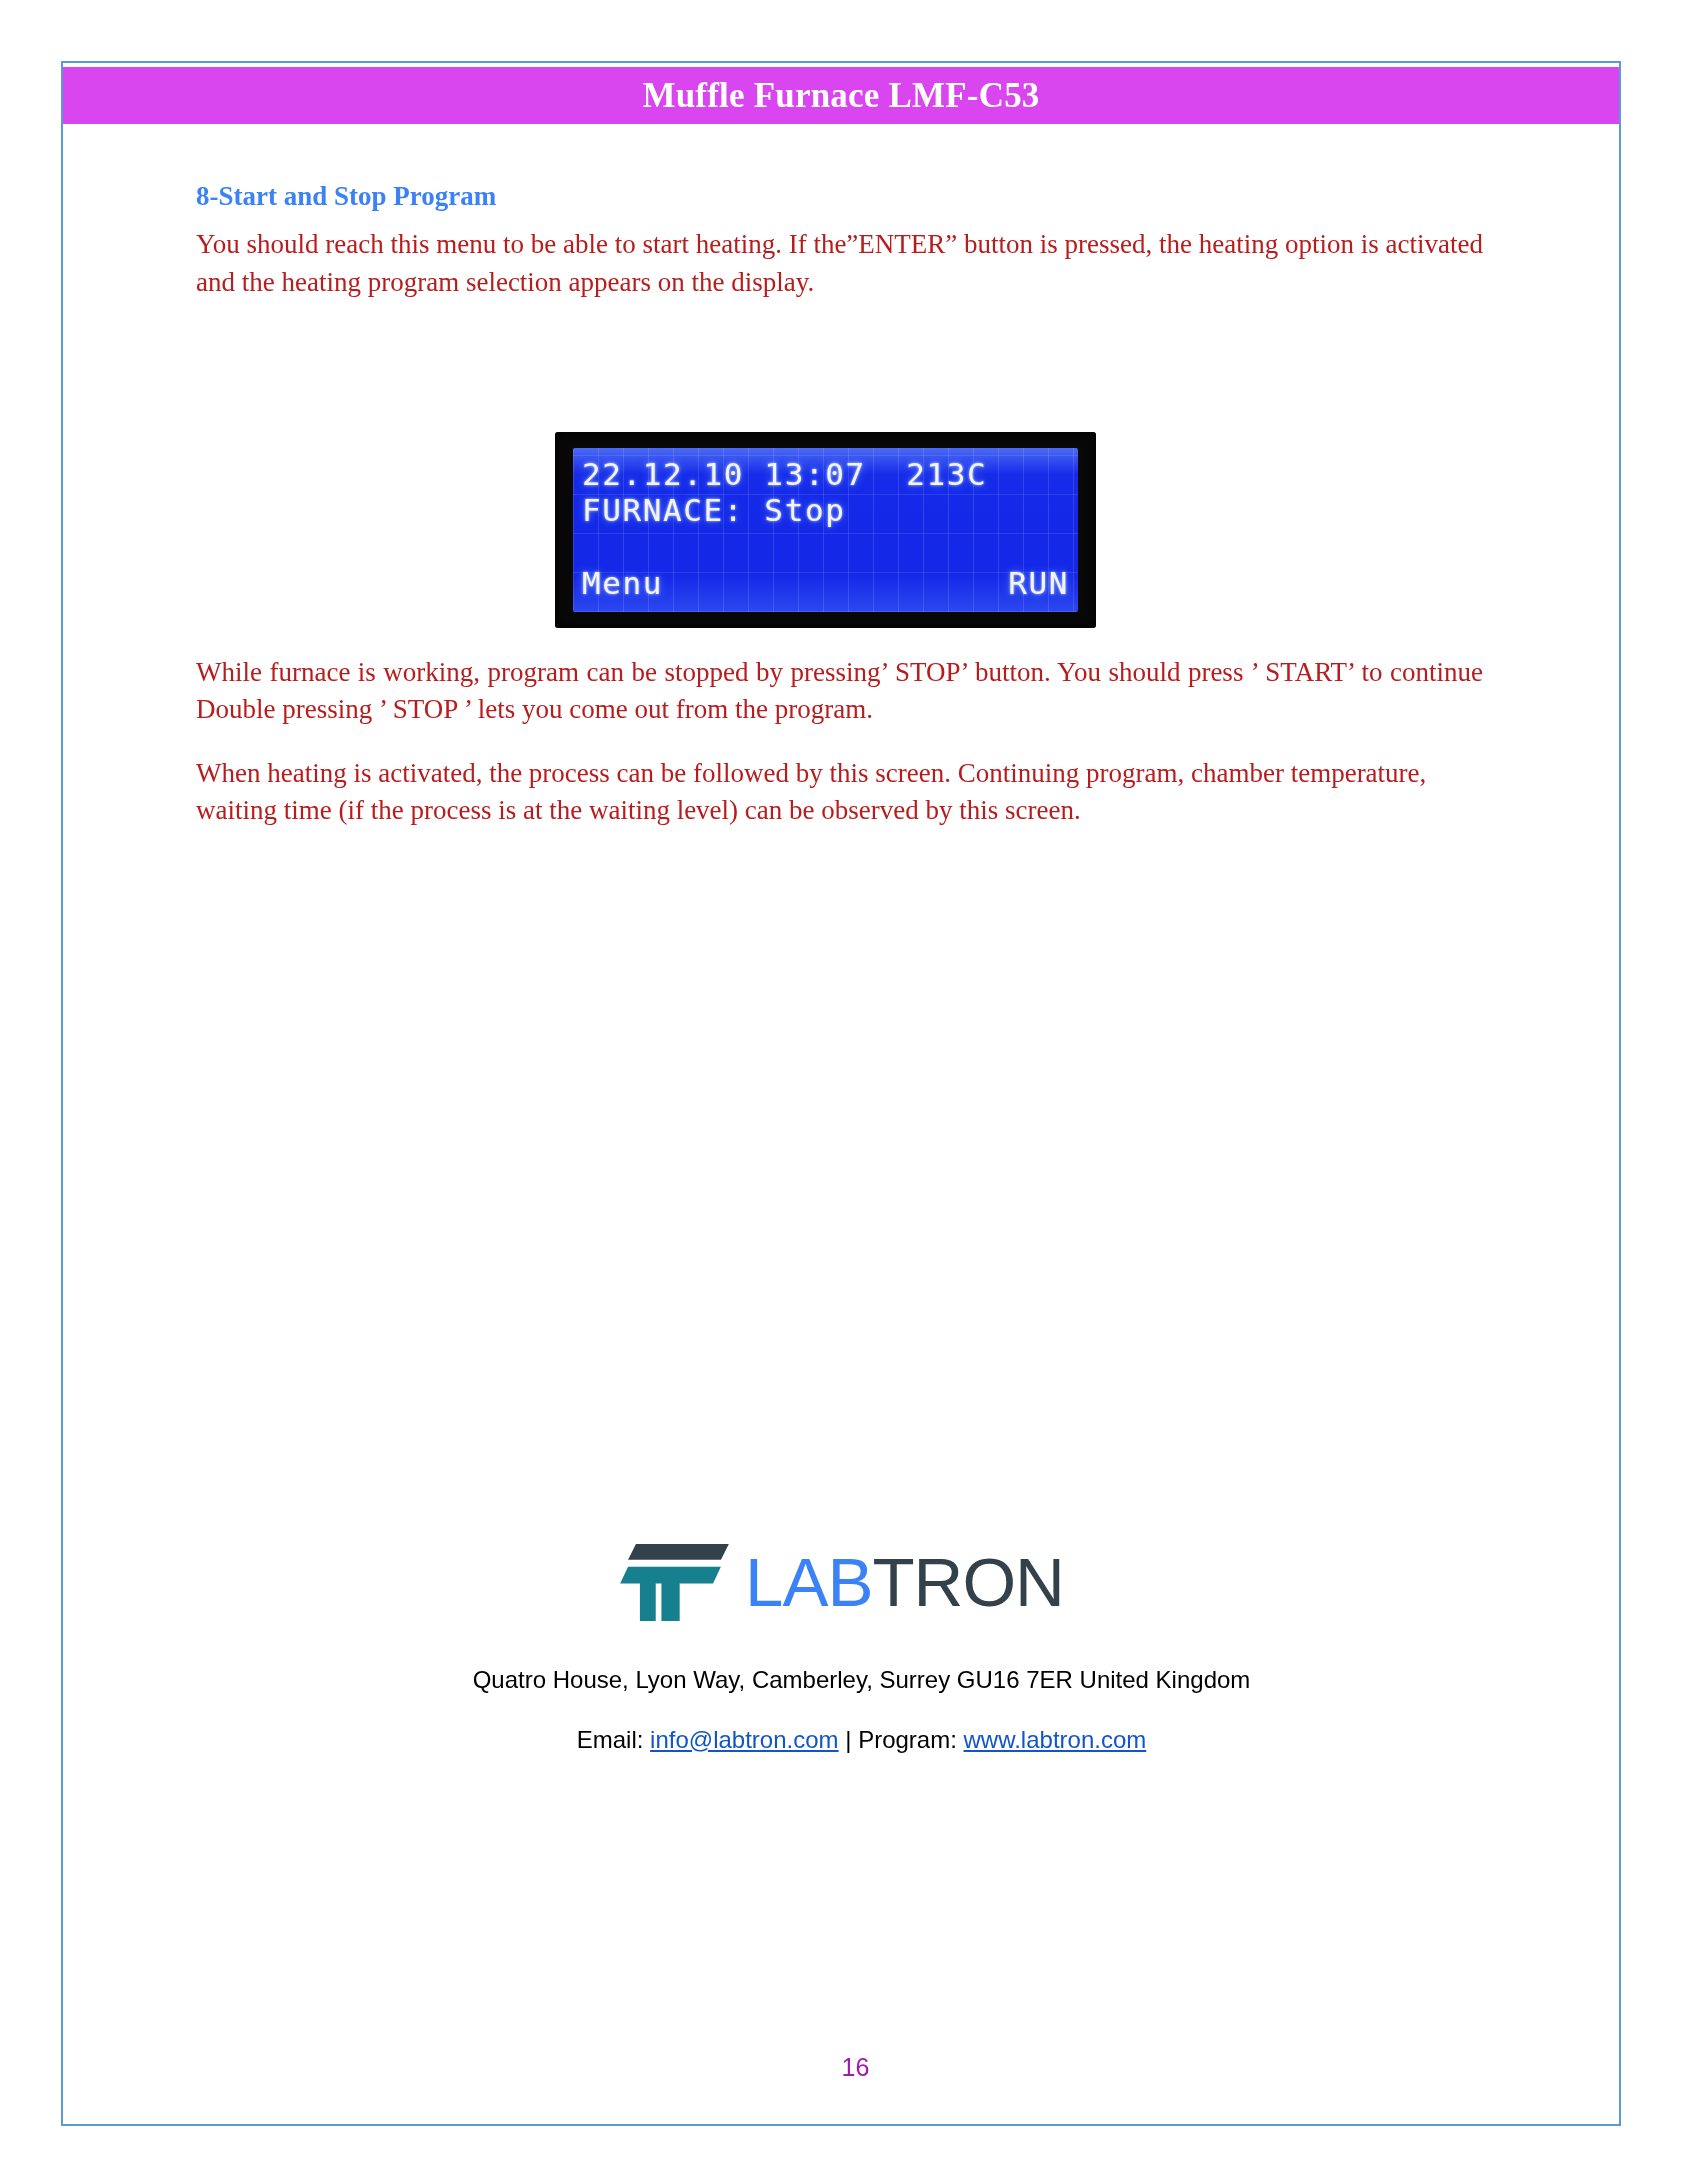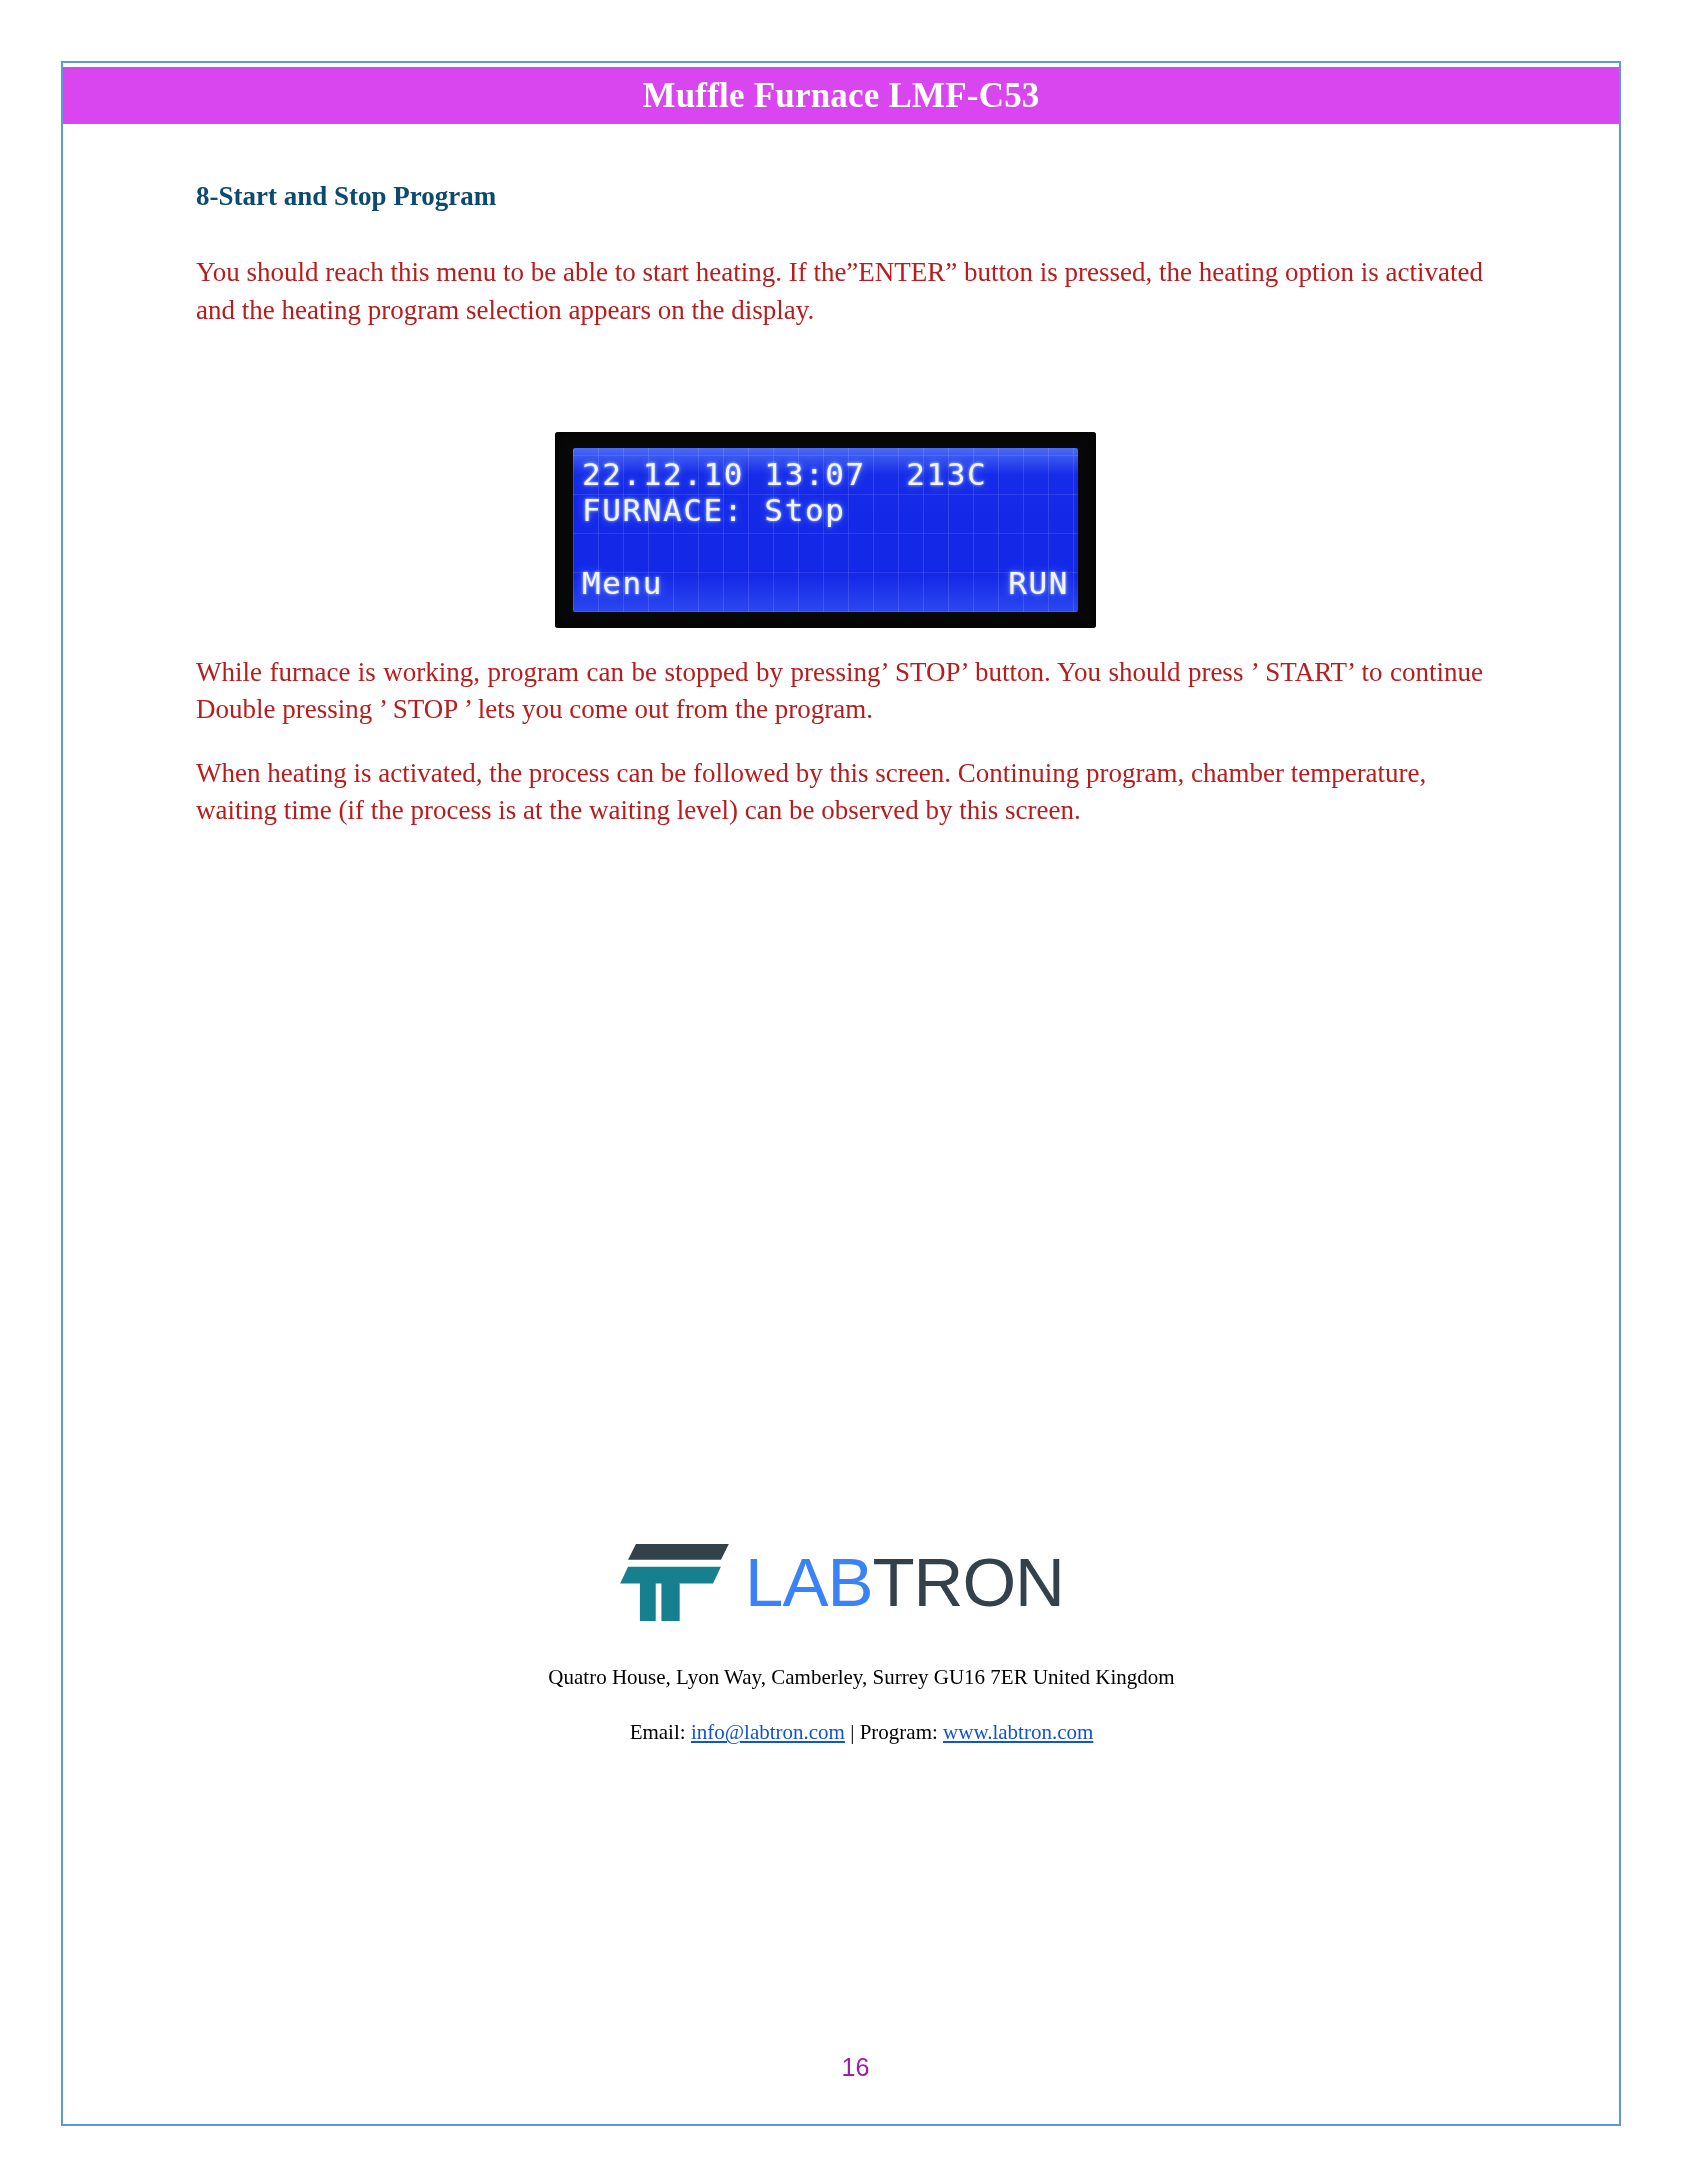--- a/index.html
+++ b/index.html
@@ -62,8 +62,8 @@
     font-family: "Liberation Serif", "DejaVu Serif", serif;
     font-weight: bold;
     font-size: 27px;
-    color: #0c4a6e;
-    margin: 0 0 42px 0;
+    color: #3b82f6;
+    margin: 0 0 14px 0;
     line-height: 1.2;
   }
 

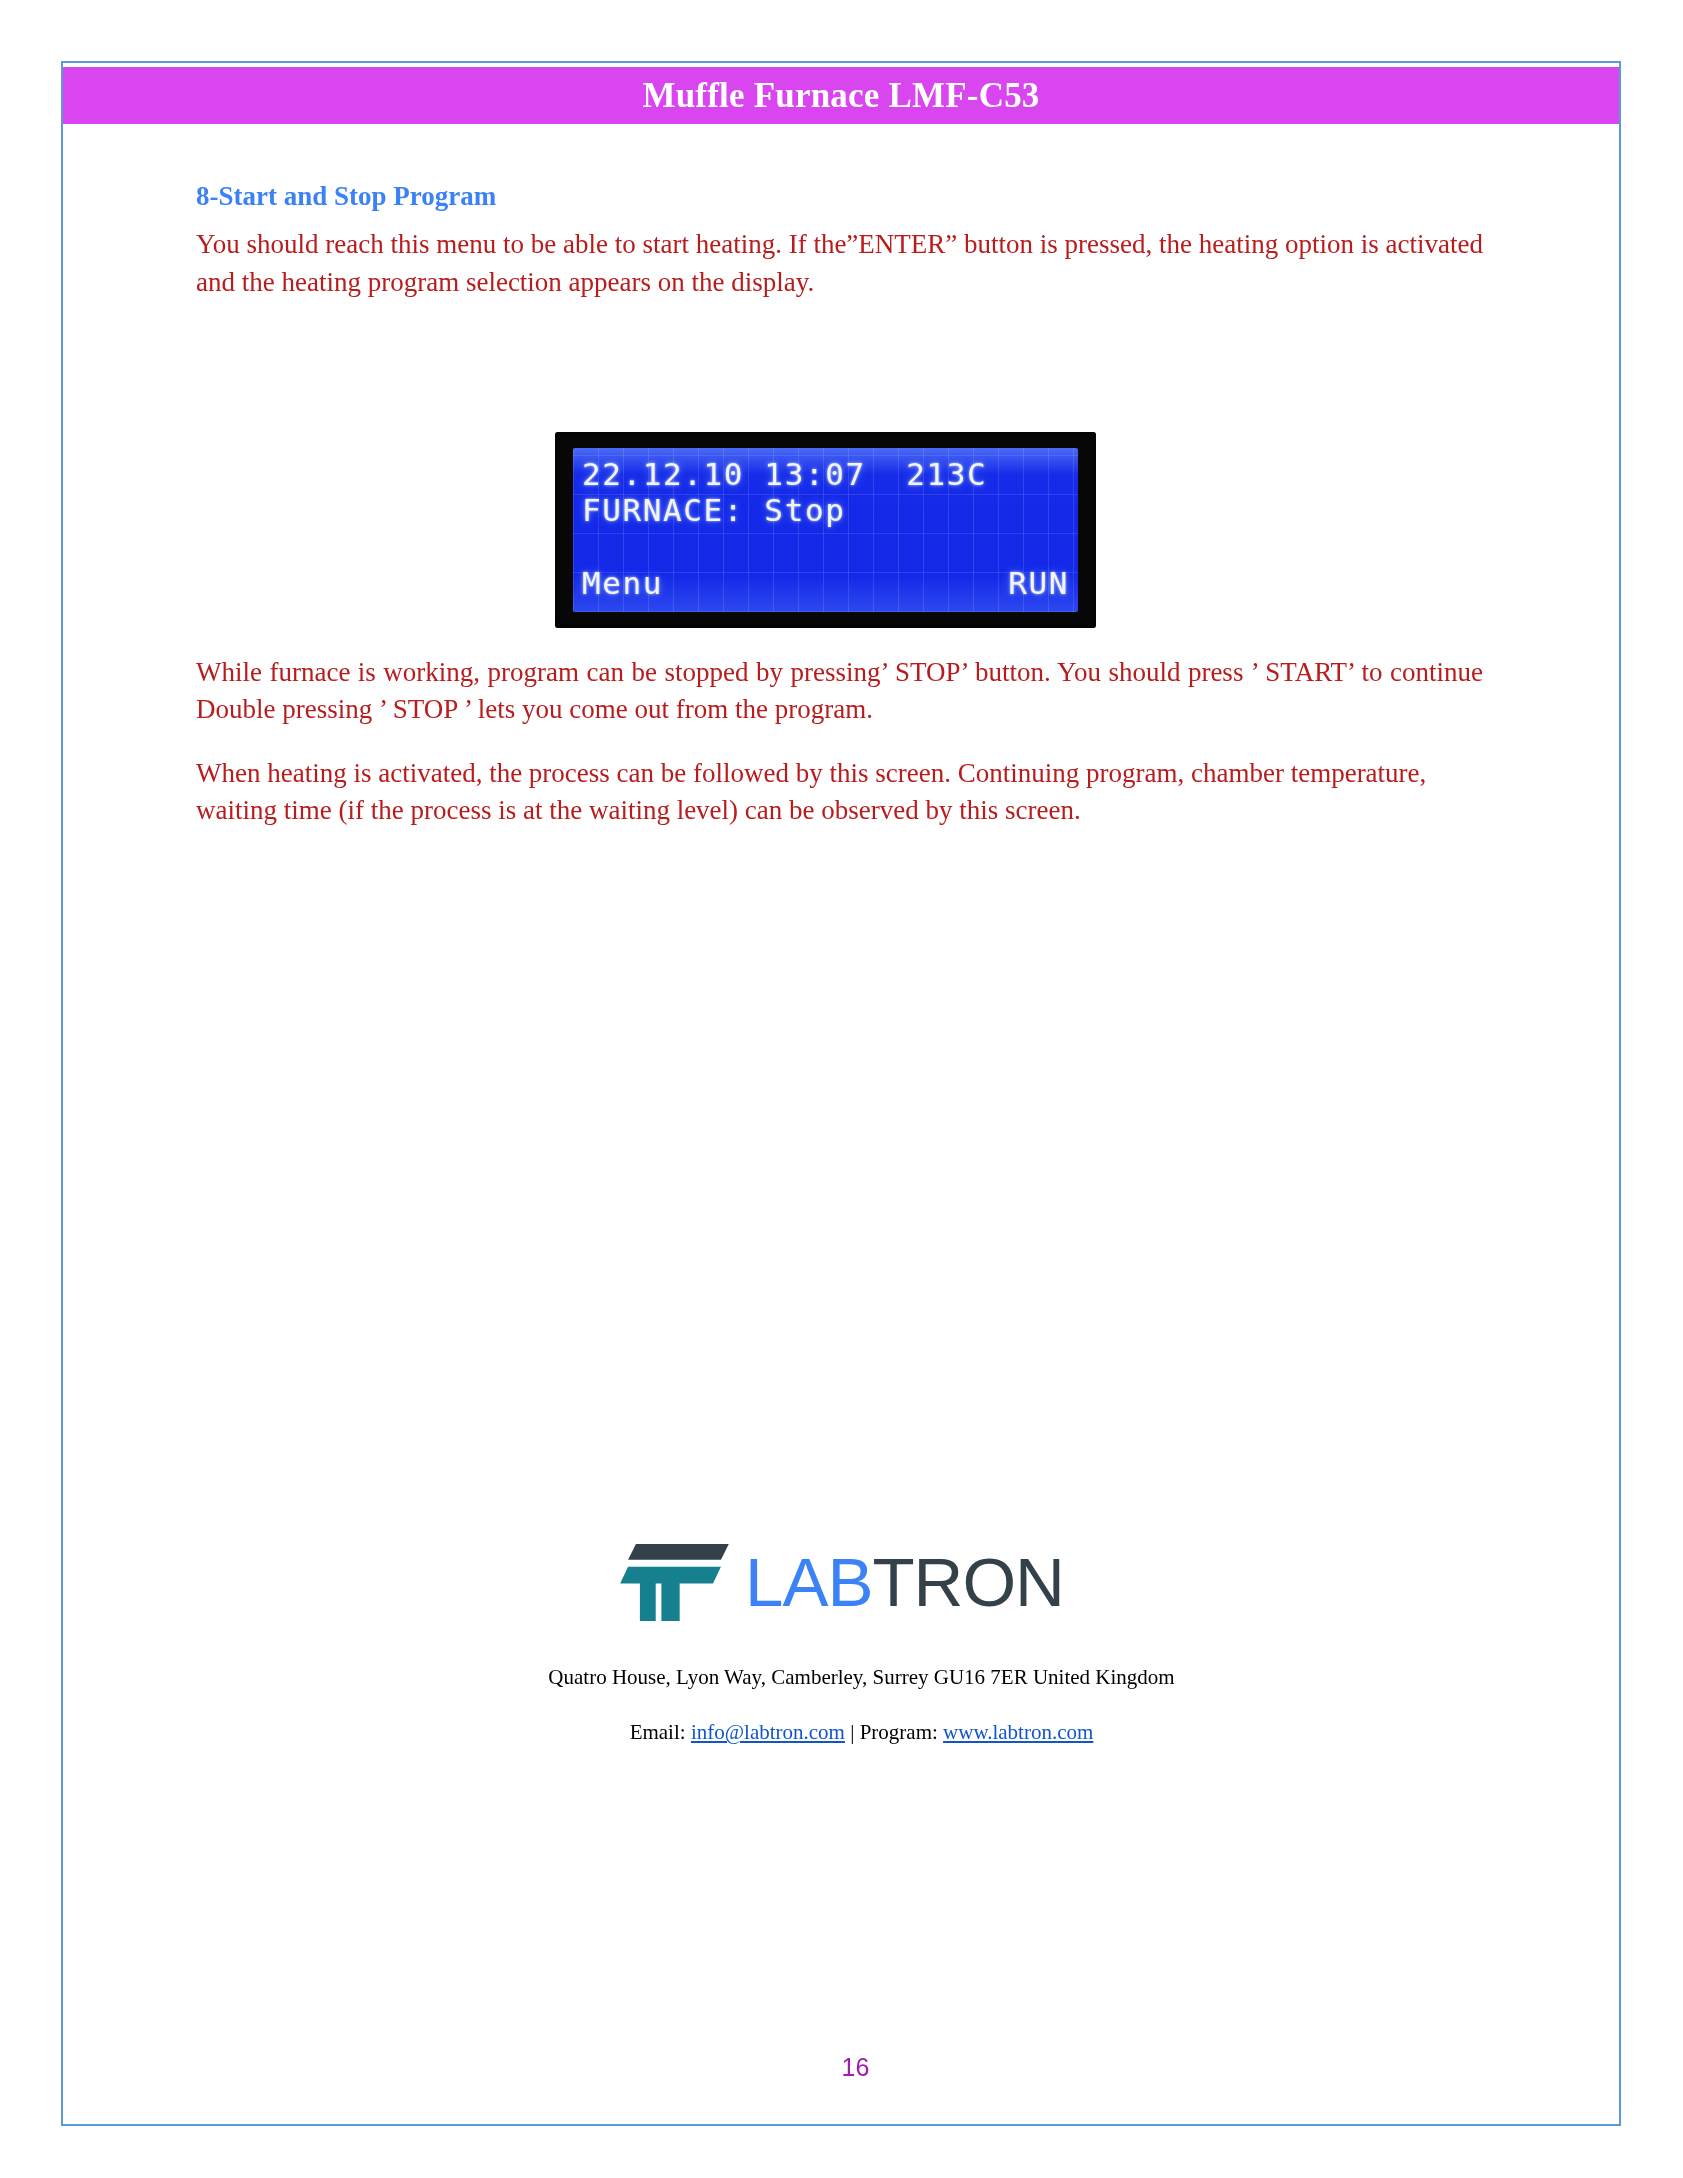--- a/index.html
+++ b/index.html
@@ -166,8 +166,8 @@
   .logo-tron { color: #33414a; }
 
   .footer-line {
-    font-family: Liberation Serif, serif;
-    font-size: 21px;
+    font-family: Liberation Sans, sans-serif;
+    font-size: 24px;
     color: #000000;
     margin-top: 26px;
     line-height: 1.4;

